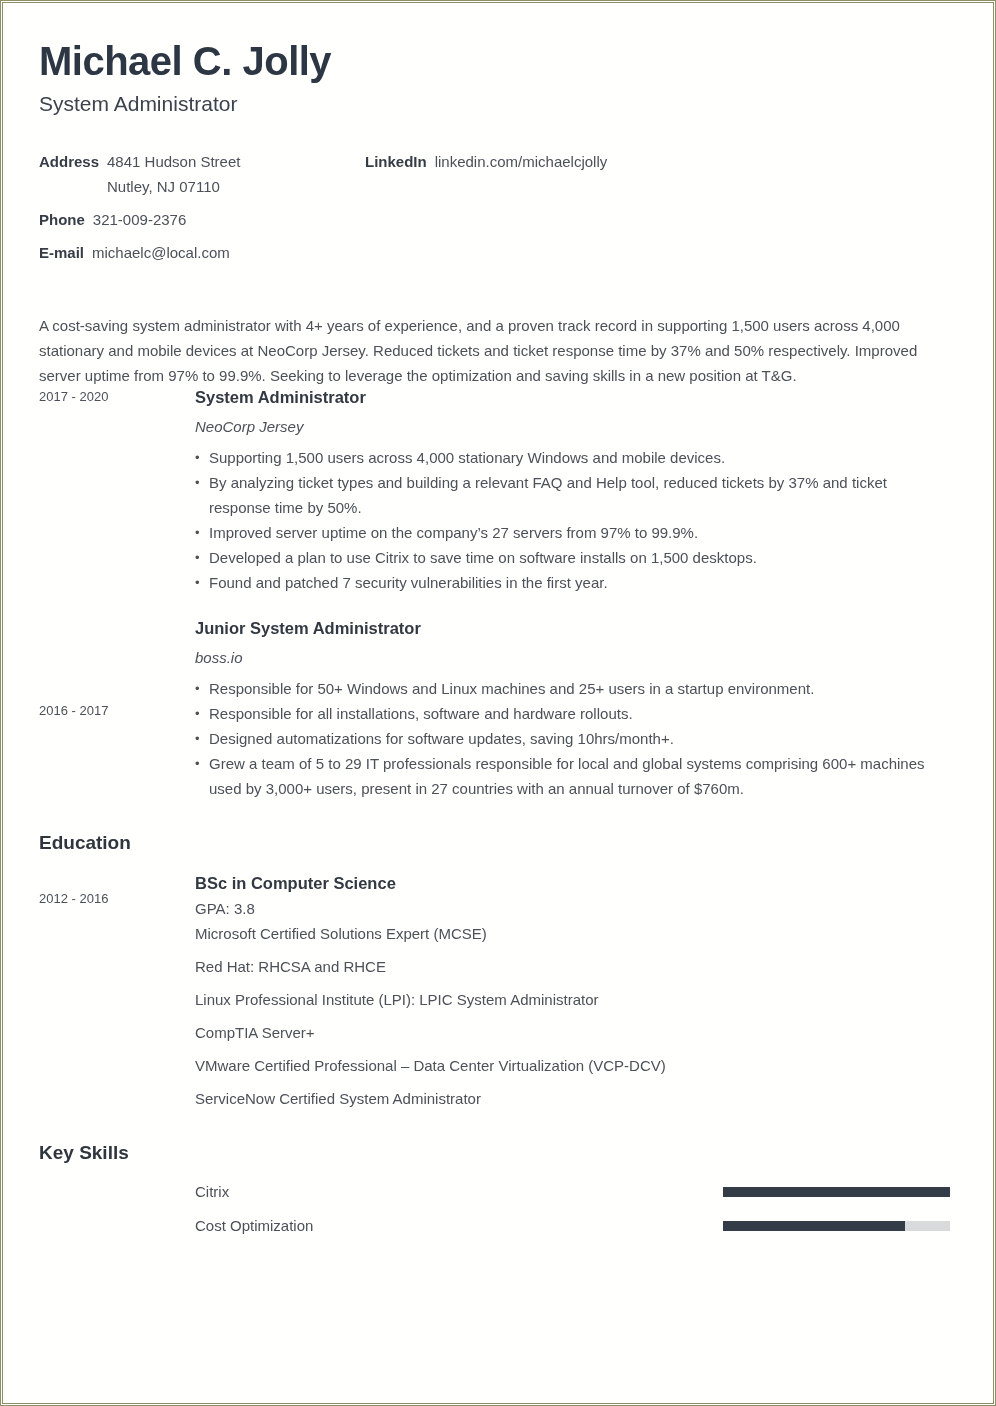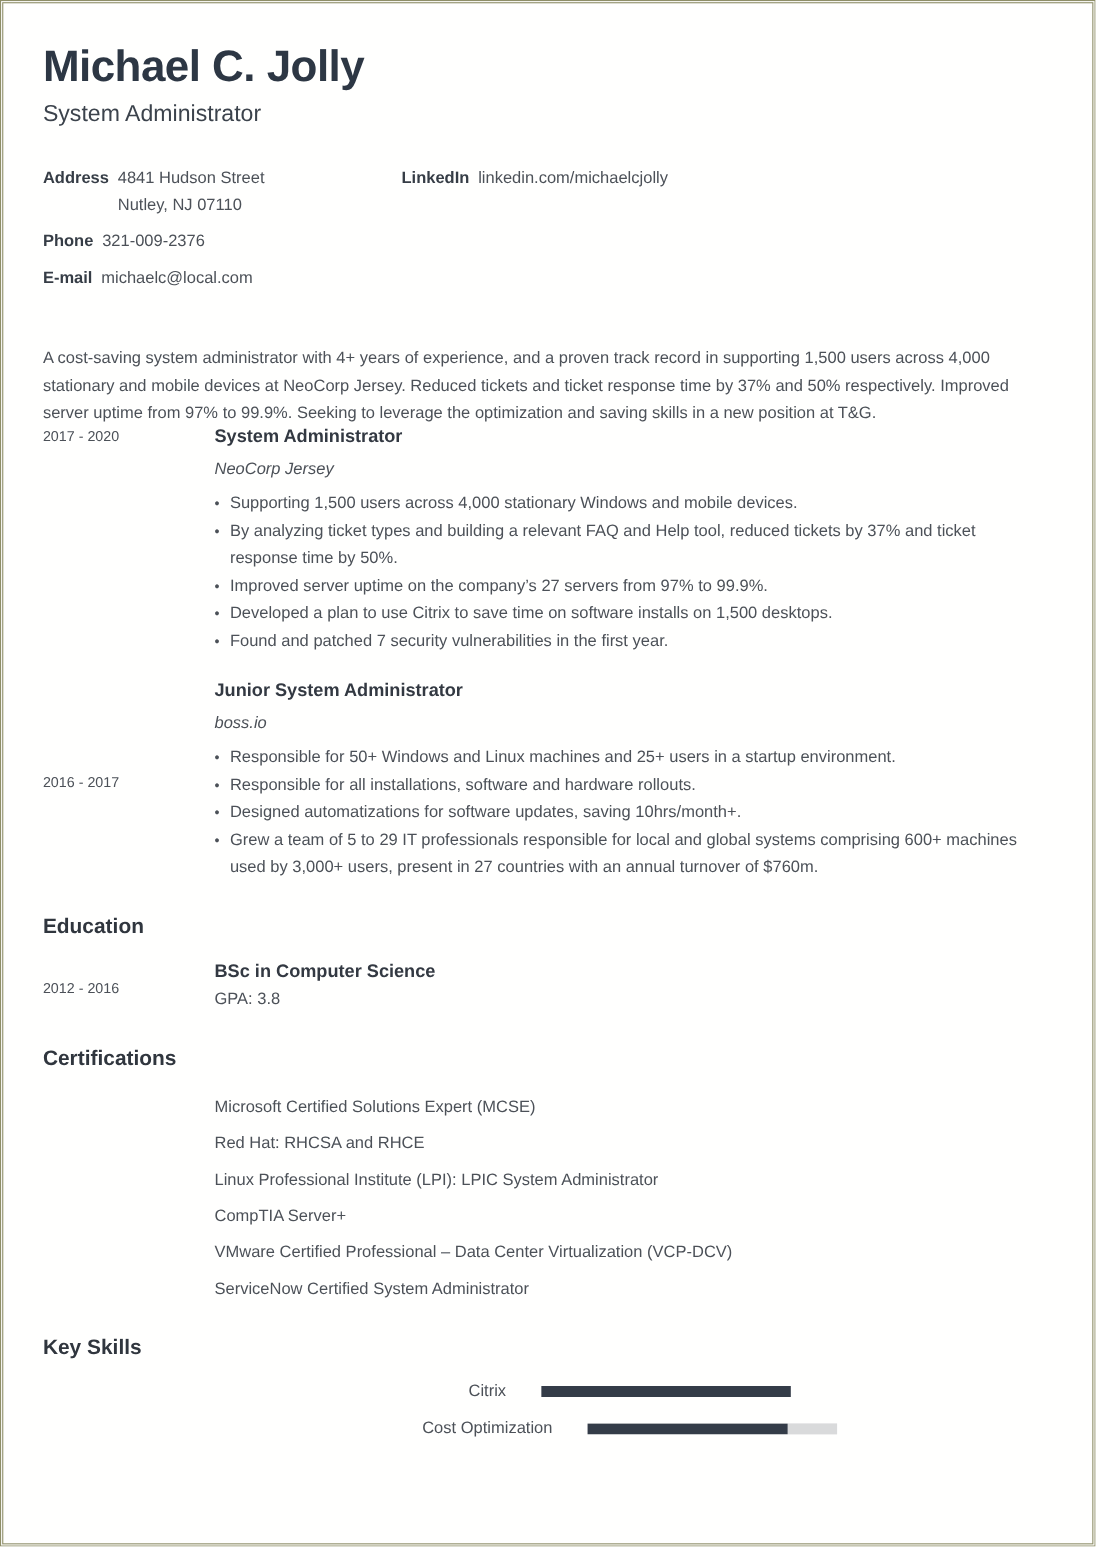--- a/index.html
+++ b/index.html
@@ -231,7 +231,6 @@
   </section>
 
   <section>
-    <h2 class="section-heading">Certifications</h2>
     <div id="certification-list" class="indented-list">
         <div class="cert-item">Microsoft Certified Solutions Expert (MCSE)</div>
         <div class="cert-item">Red Hat: RHCSA and RHCE</div>

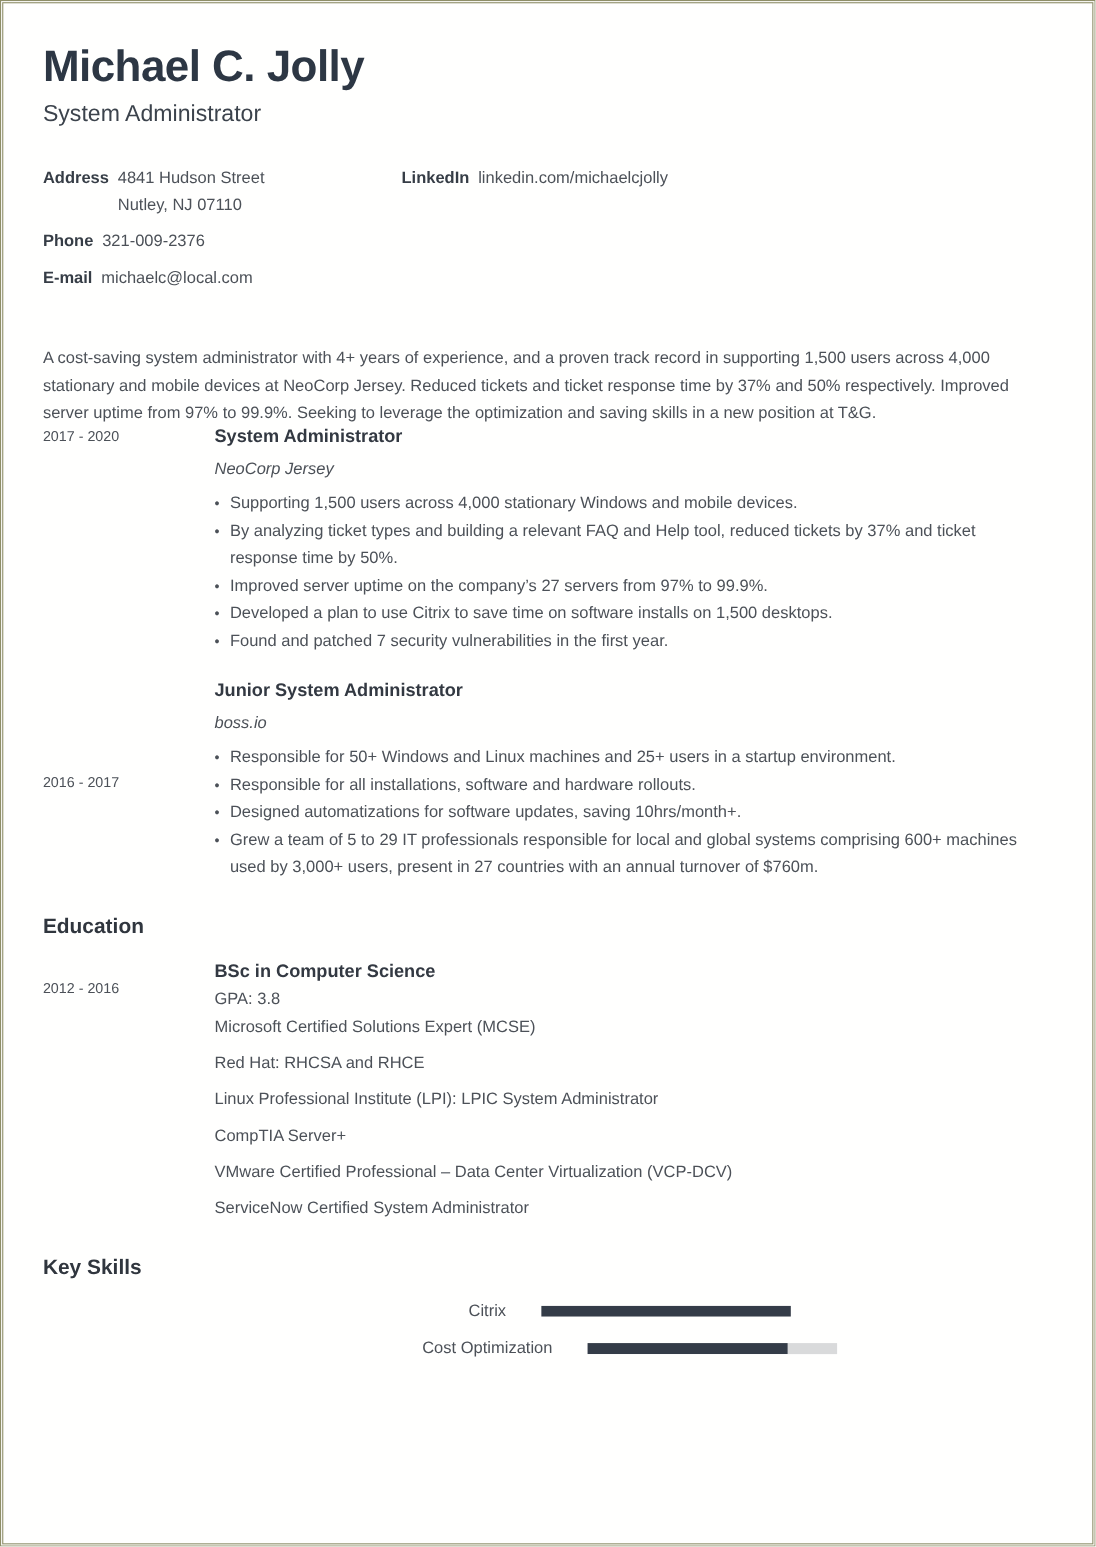--- a/index.html
+++ b/index.html
@@ -127,7 +127,7 @@
   .skill-row {
     display: flex;
     align-items: center;
-    justify-content: center;
+    justify-content: space-between;
     margin-bottom: 19px;
     height: 15px;
     gap: 32px;

